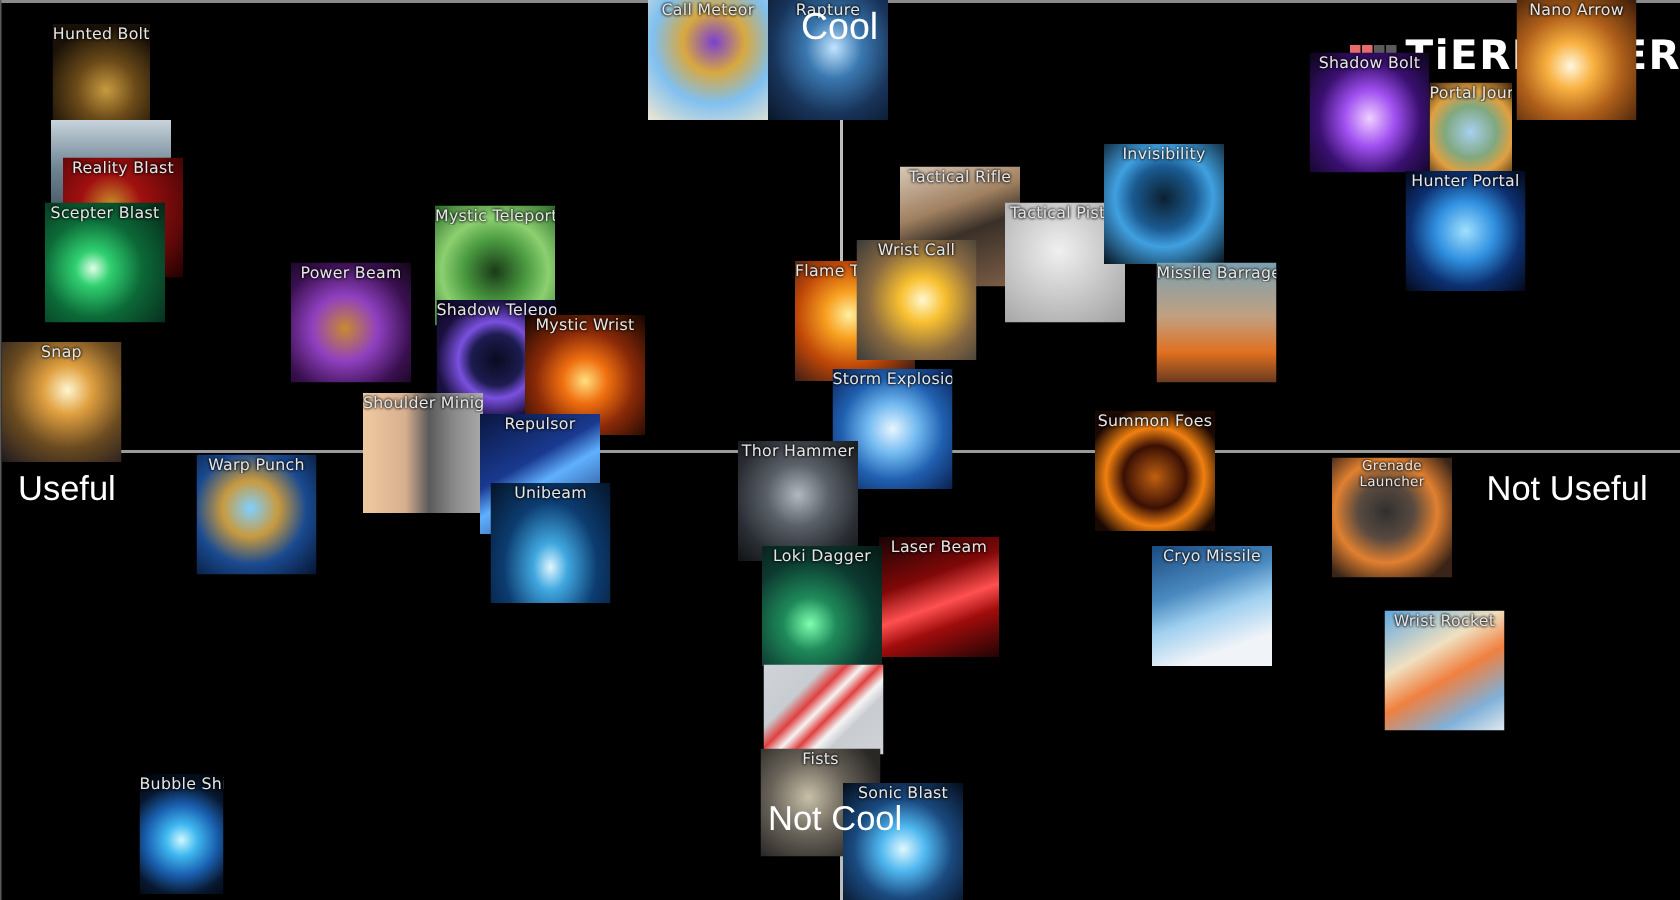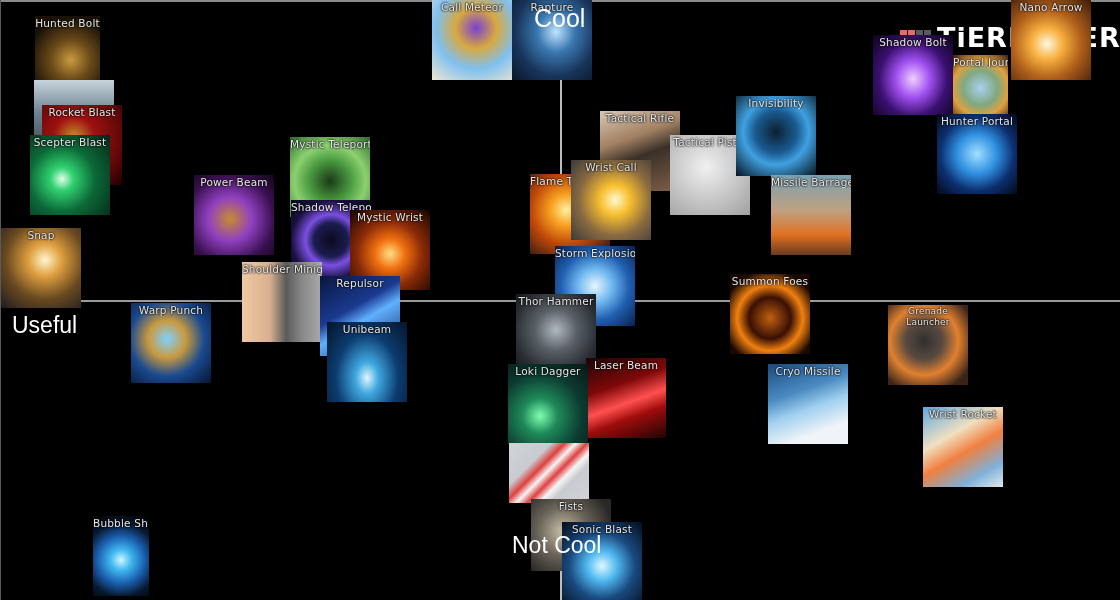--- a/index.html
+++ b/index.html
@@ -60,7 +60,7 @@
       </div>
       <div class="card" style="left: 42px; top: 105px; width: 80px; height: 80px; z-index: 12;">
         <div class="img" style="background: radial-gradient(circle at 40% 40%, rgb(200, 144, 42) 0%, rgb(160, 16, 16) 30%, rgb(96, 8, 8) 70%, rgb(32, 0, 0) 100%);"></div>
-        <span class="name">Rocket Blast</span>
+        <span class="name">Reality Blast</span>
       </div>
       <div class="card" style="left: 30px; top: 135px; width: 80px; height: 80px; z-index: 13;">
         <div class="img" style="background: radial-gradient(circle at 40% 55%, rgb(224, 255, 232) 0%, rgb(48, 208, 112) 18%, rgb(12, 106, 56) 50%, rgb(6, 36, 24) 100%);"></div>

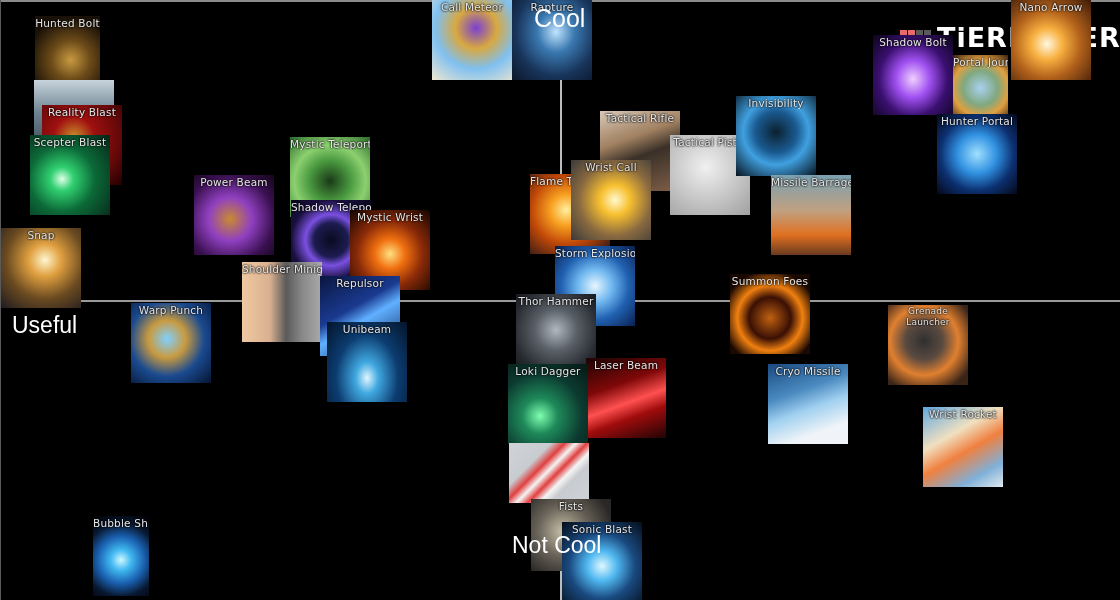--- a/index.html
+++ b/index.html
@@ -142,7 +142,7 @@
         <div class="img" style="background: radial-gradient(circle at 50% 55%, rgb(192, 96, 16) 0%, rgb(58, 16, 4) 35%, rgb(240, 128, 16) 55%, rgb(26, 8, 2) 80%);"></div>
         <span class="name">Summon Foes</span>
       </div>
-      <div class="card" style="left: 516px; top: 294px; width: 80px; height: 80px; z-index: 33;">
+      <div class="card" style="left: 492px; top: 294px; width: 80px; height: 80px; z-index: 33;">
         <div class="img" style="background: radial-gradient(circle at 50% 45%, rgb(176, 184, 192) 0%, rgb(90, 96, 104) 35%, rgb(42, 46, 52) 70%, rgb(16, 18, 20) 100%);"></div>
         <span class="name">Thor Hammer</span>
       </div>

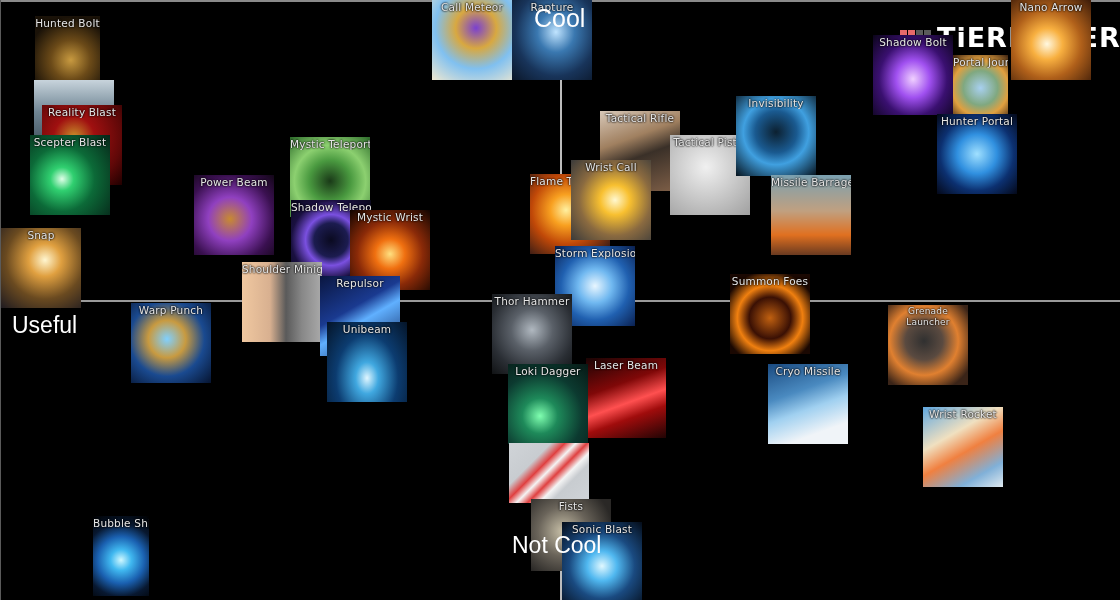--- a/index.html
+++ b/index.html
@@ -202,6 +202,7 @@
   <span class="axis-label lbl-cool">Cool</span>
   <span class="axis-label lbl-notcool">Not Cool</span>
   <span class="axis-label lbl-useful">Useful</span>
+  <span class="axis-label lbl-notuseful">Not Useful</span>
 </div>
 
 </body></html>

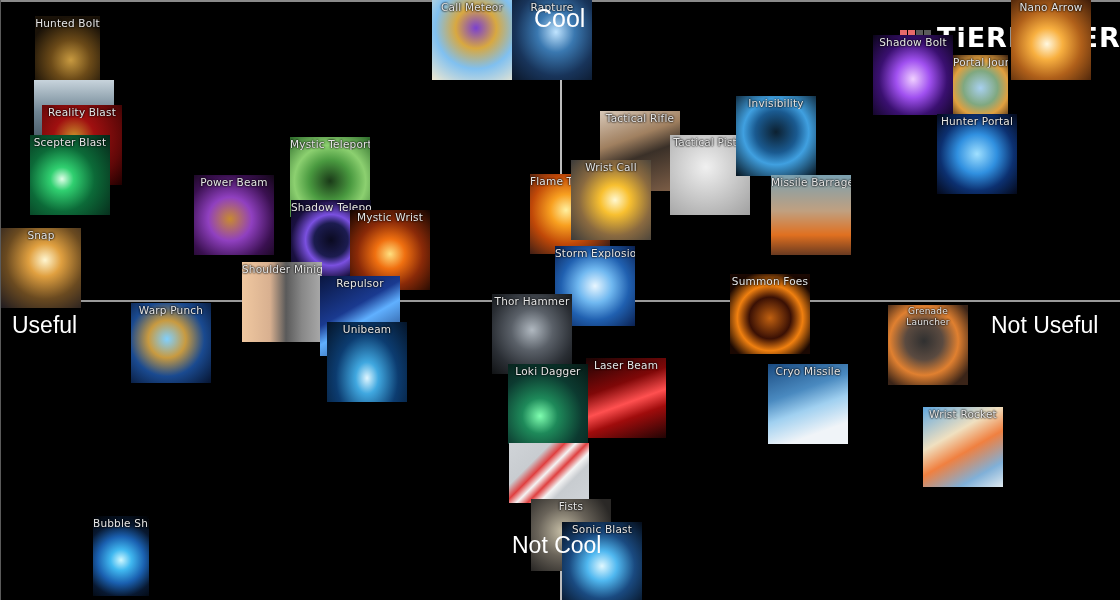--- a/index.html
+++ b/index.html
@@ -157,7 +157,7 @@
       <div class="card" style="left: 509px; top: 443px; width: 80px; height: 60px; z-index: 36;">
         <div class="img" style="background: linear-gradient(135deg, rgb(208, 212, 216) 0%, rgb(200, 204, 208) 30%, rgb(224, 64, 64) 40%, rgb(244, 244, 244) 48%, rgb(224, 64, 64) 56%, rgb(244, 244, 244) 64%, rgb(200, 204, 208) 72%, rgb(208, 212, 216) 100%);"></div>
       </div>
-      <div class="card" style="left: 507px; top: 499px; width: 80px; height: 72px; z-index: 37; margin-left: 24px;">
+      <div class="card" style="left: 507px; top: 499px; width: 80px; height: 72px; z-index: 37;">
         <div class="img" style="background: radial-gradient(circle at 40% 45%, rgb(200, 192, 168) 0%, rgb(106, 100, 90) 40%, rgb(42, 40, 38) 80%);"></div>
         <span class="name">Fists</span>
       </div>

